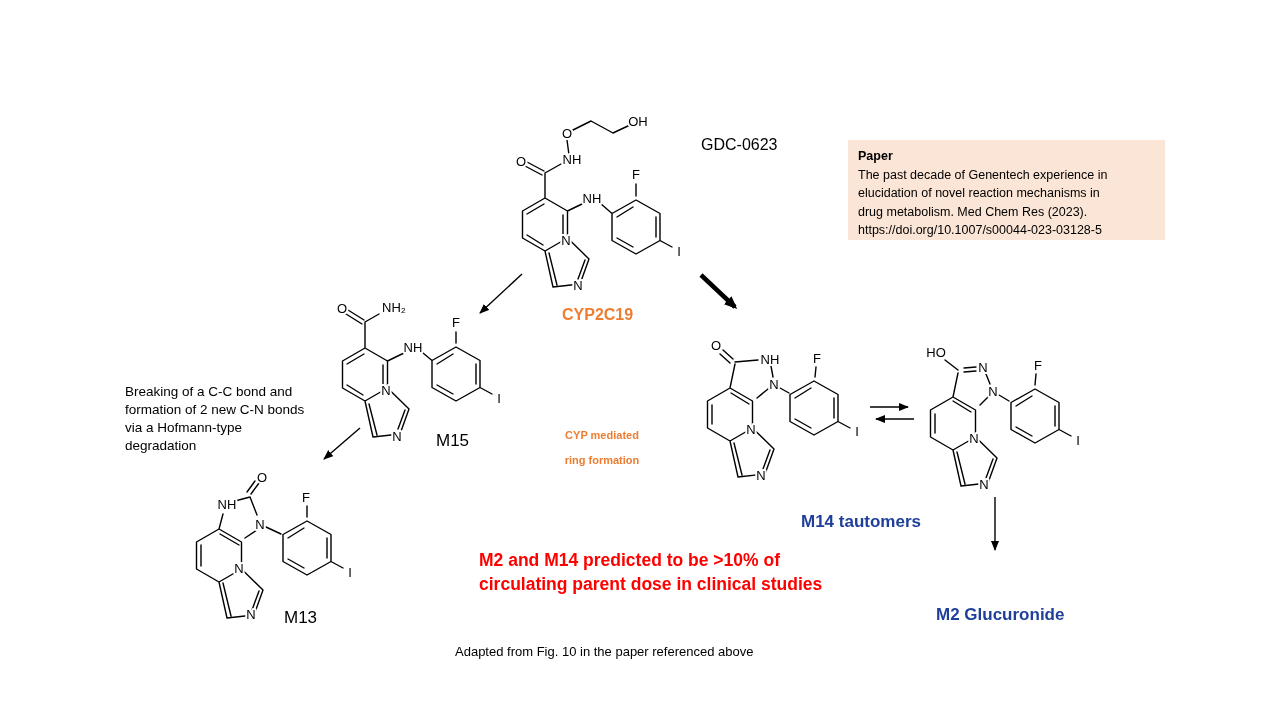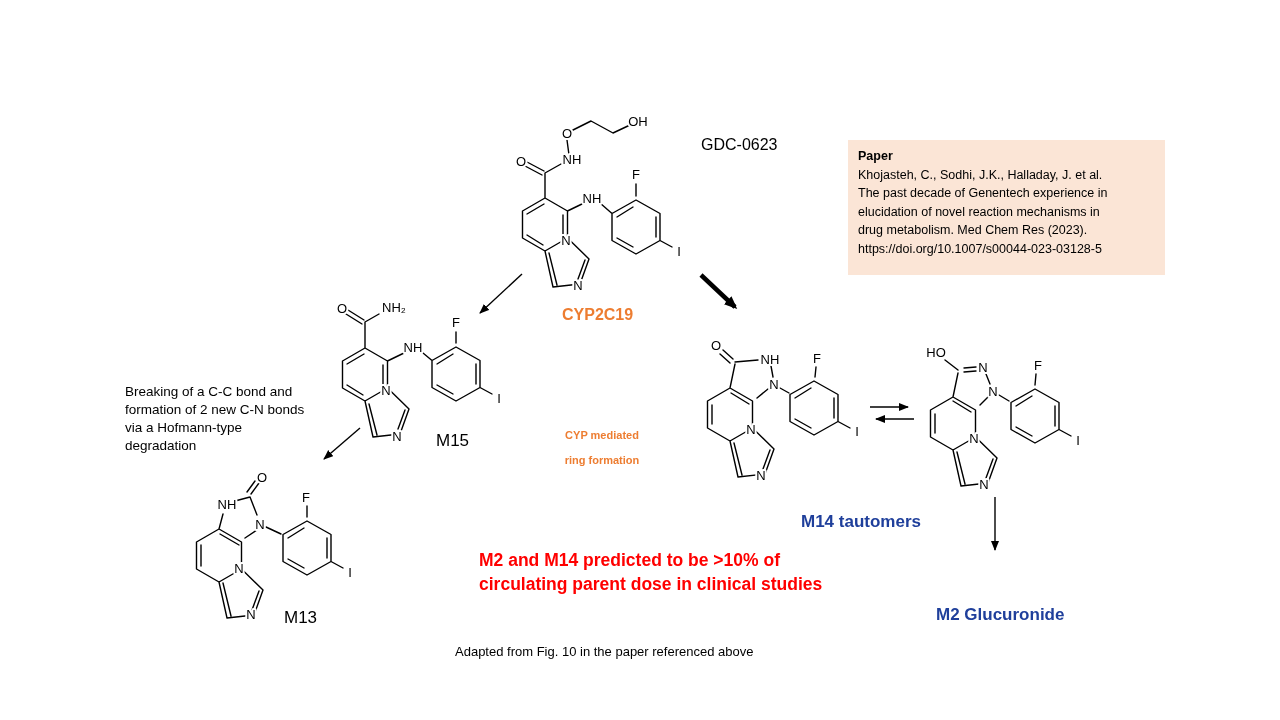--- a/index.html
+++ b/index.html
@@ -26,7 +26,7 @@
   .smallnote{font-size:13.5px;line-height:18px;}
   .adapted{font-size:13px;}
   #paper-box{position:absolute;left:848px;top:140px;width:297px;background:var(--paper_bg);
-             padding:7px 10px 16px 10px;font-size:12.5px;line-height:18.6px;}
+             padding:7px 10px 0 10px;font-size:12.5px;line-height:18.6px;}
   #paper-box .head{font-weight:bold;}
 </style>
 </head>

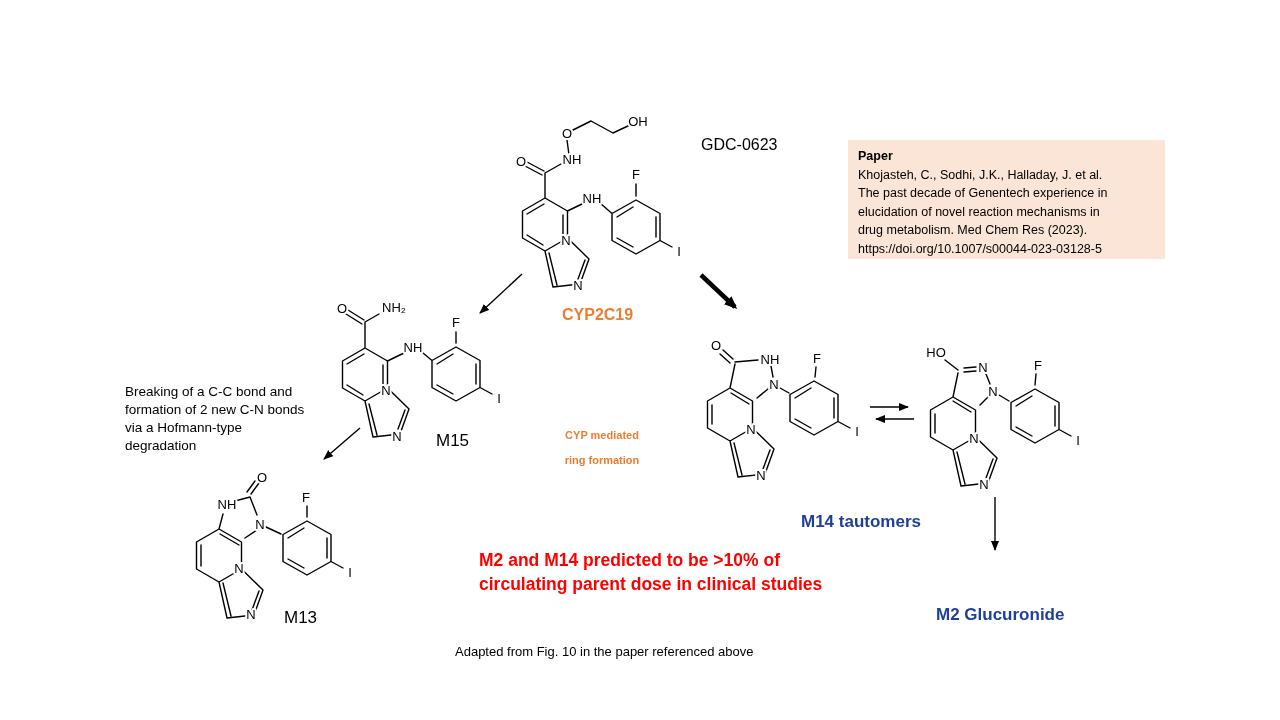--- a/index.html
+++ b/index.html
@@ -173,7 +173,6 @@
 
   <div id="paper-box">
     <div class="head">Paper</div>
-    <div>Khojasteh, C., Sodhi, J.K., Halladay, J. et al.</div>
     <div>The past decade of Genentech experience in</div>
     <div>elucidation of novel reaction mechanisms in</div>
     <div>drug metabolism. Med Chem Res (2023).</div>

